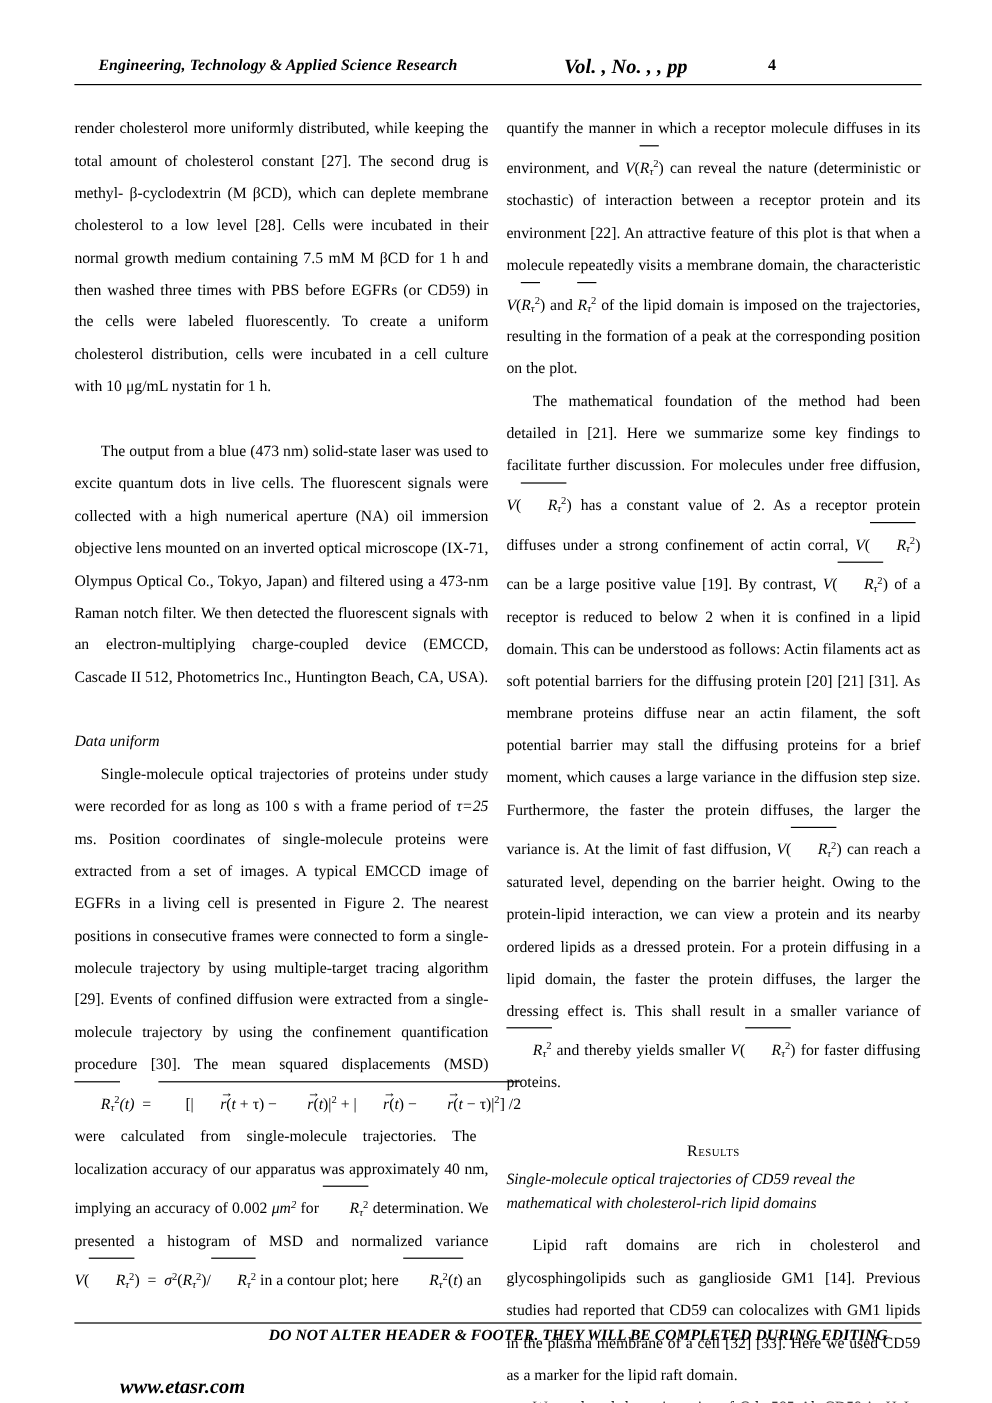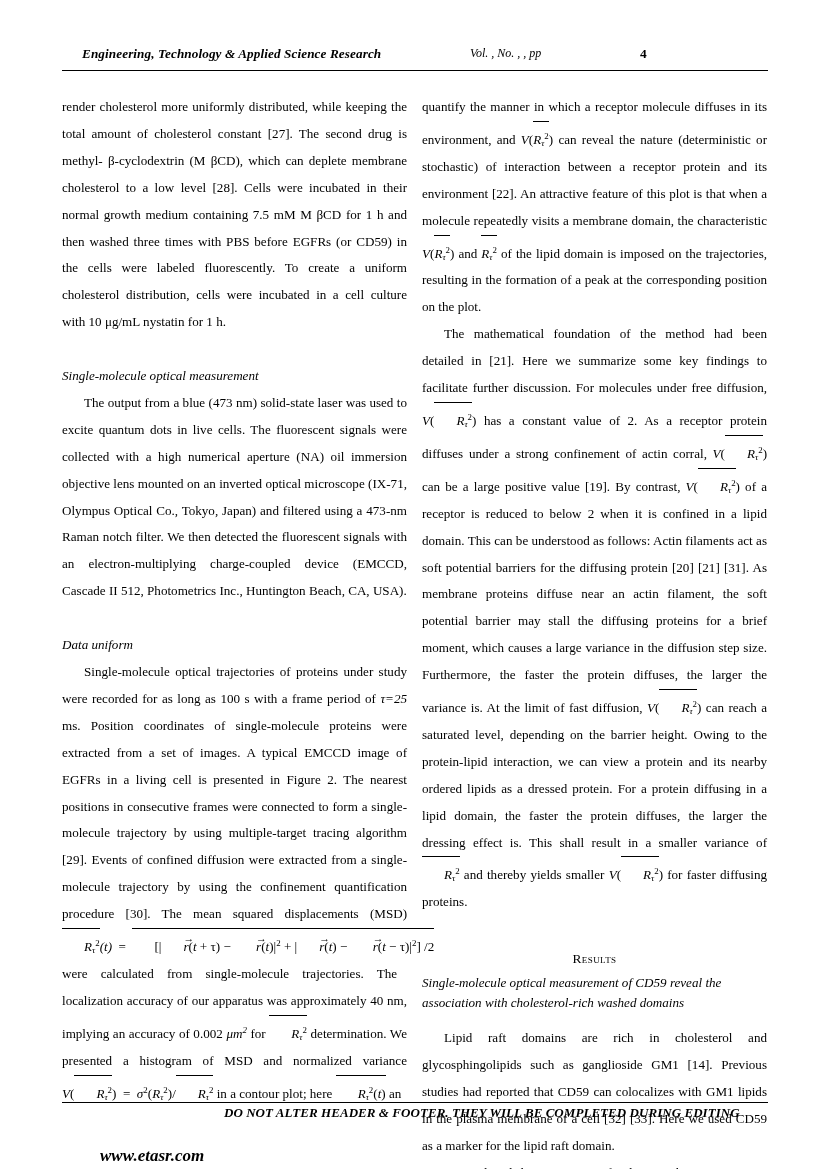--- a/index.html
+++ b/index.html
@@ -45,8 +45,8 @@
     left: 408px;
     top: 0;
     font-style: italic;
-    font-weight: normal;
-    font-size: 12px;
+    font-weight: bold;
+    font-size: 17px;
     white-space: nowrap;
   }
   .header-pageno {

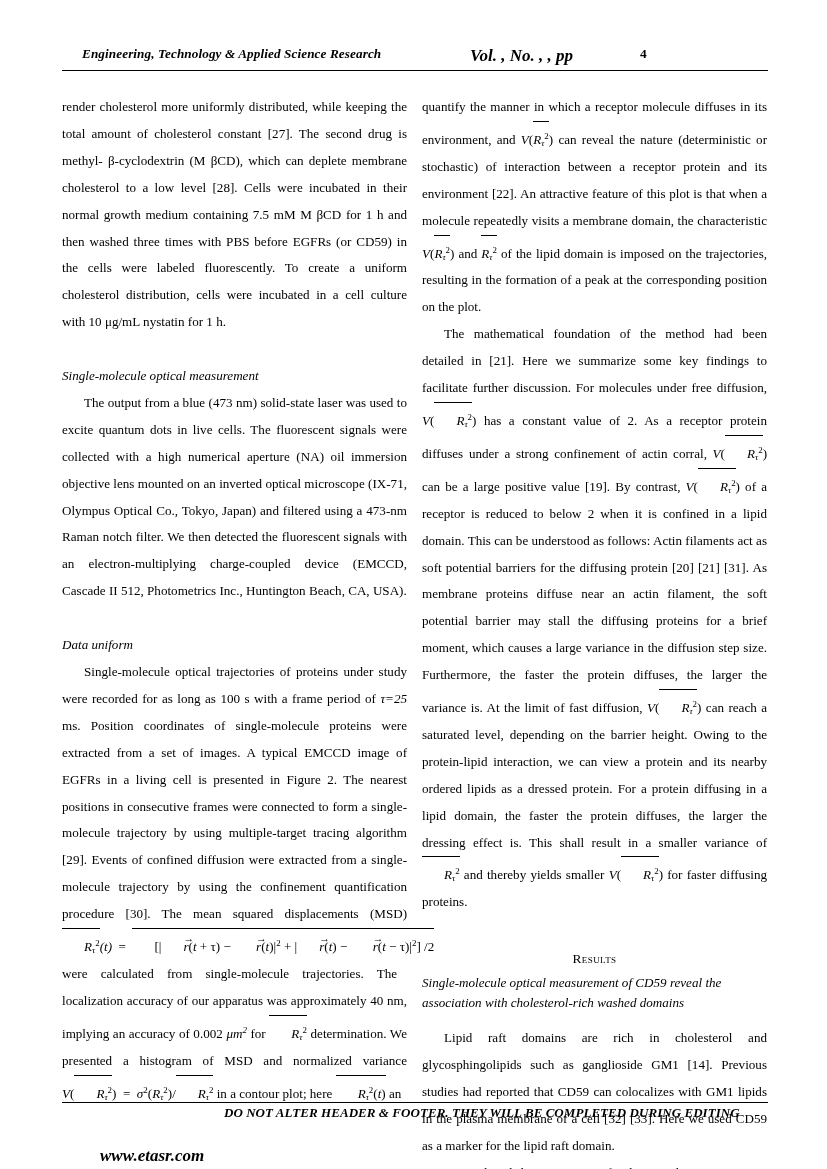--- a/index.html
+++ b/index.html
@@ -200,7 +200,6 @@
     <p class="body noindent">render cholesterol more uniformly distributed, while keeping the total amount of cholesterol constant [27]. The second drug is methyl- β-cyclodextrin (M βCD), which can deplete membrane cholesterol to a low level [28]. Cells were incubated in their normal growth medium containing 7.5 mM M βCD for 1 h and then washed three times with PBS before EGFRs (or CD59) in the cells were labeled fluorescently. To create a uniform cholesterol distribution, cells were incubated in a cell culture with 10 μg/mL nystatin for 1 h.</p>
 
     <div class="gap-before-sub"></div>
-    <p class="subhead">Single-molecule optical measurement</p>
 
     <p class="body">The output from a blue (473 nm) solid-state laser was used to excite quantum dots in live cells. The fluorescent signals were collected with a high numerical aperture (NA) oil immersion objective lens mounted on an inverted optical microscope (IX-71, Olympus Optical Co., Tokyo, Japan) and filtered using a 473-nm Raman notch filter. We then detected the fluorescent signals with an electron-multiplying charge-coupled device (EMCCD, Cascade II 512, Photometrics Inc., Huntington Beach, CA, USA).</p>
 

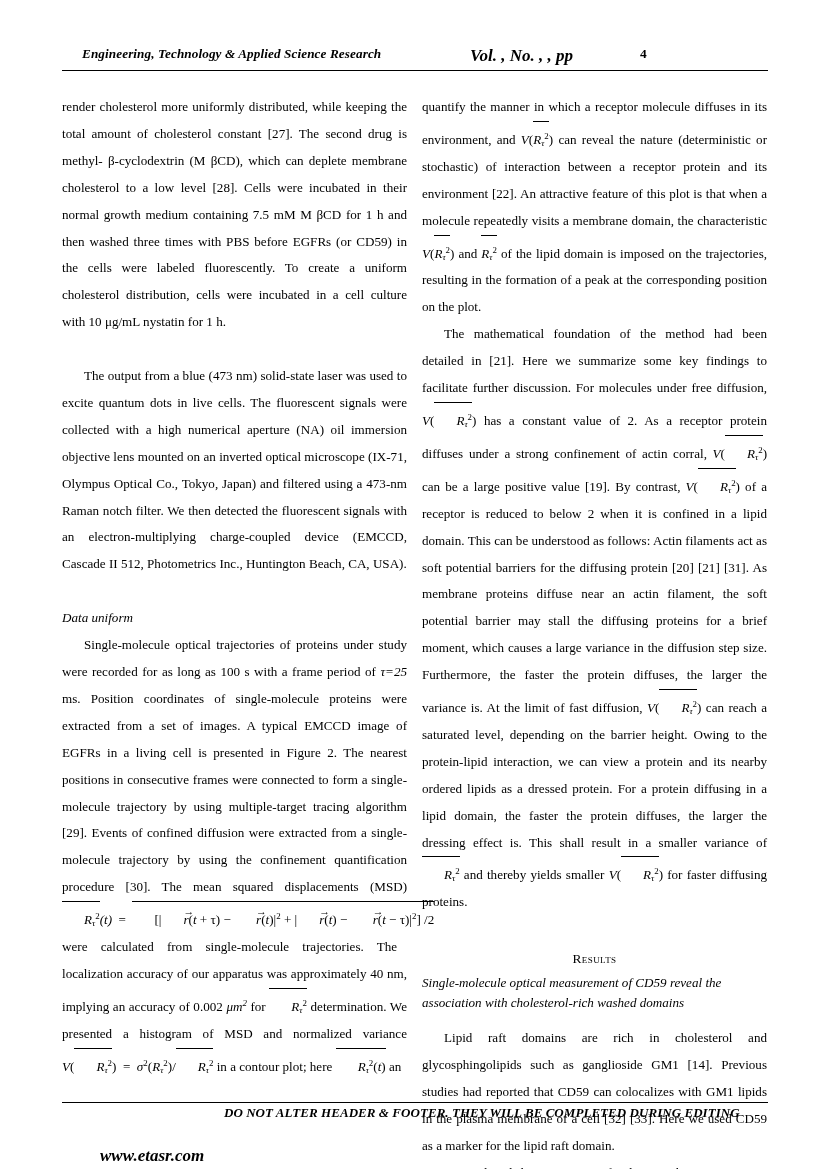--- a/index.html
+++ b/index.html
@@ -220,7 +220,7 @@
       <p class="section-head">Results</p>
     </div>
 
-    <p class="italic-title">Single-molecule optical measurement of CD59 reveal the</p>
+    <p class="italic-title">Single-molecule optical trajectories of CD59 reveal the</p>
     <p class="italic-title">association with cholesterol-rich washed domains</p>
 
     <div class="gap-tiny"></div>

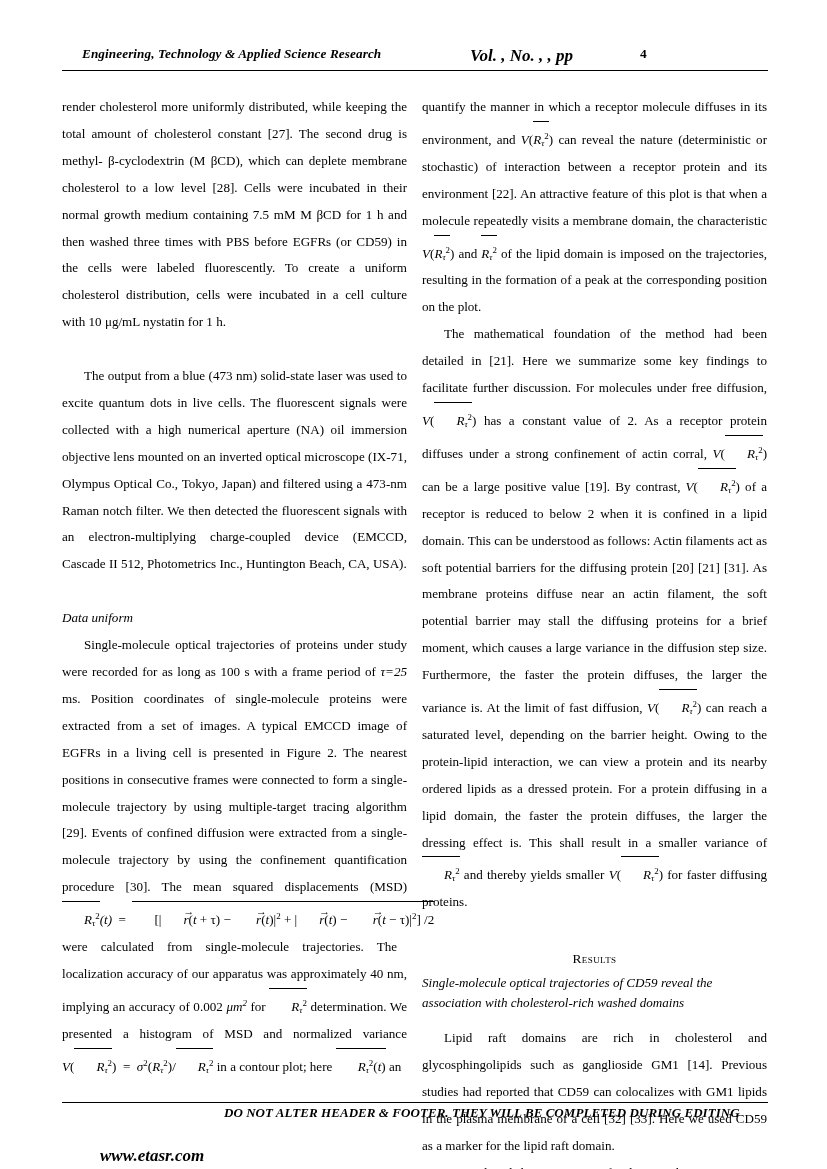--- a/index.html
+++ b/index.html
@@ -221,7 +221,7 @@
     </div>
 
     <p class="italic-title">Single-molecule optical trajectories of CD59 reveal the</p>
-    <p class="italic-title">association with cholesterol-rich washed domains</p>
+    <p class="italic-title">mathematical with cholesterol-rich lipid domains</p>
 
     <div class="gap-tiny"></div>
 

